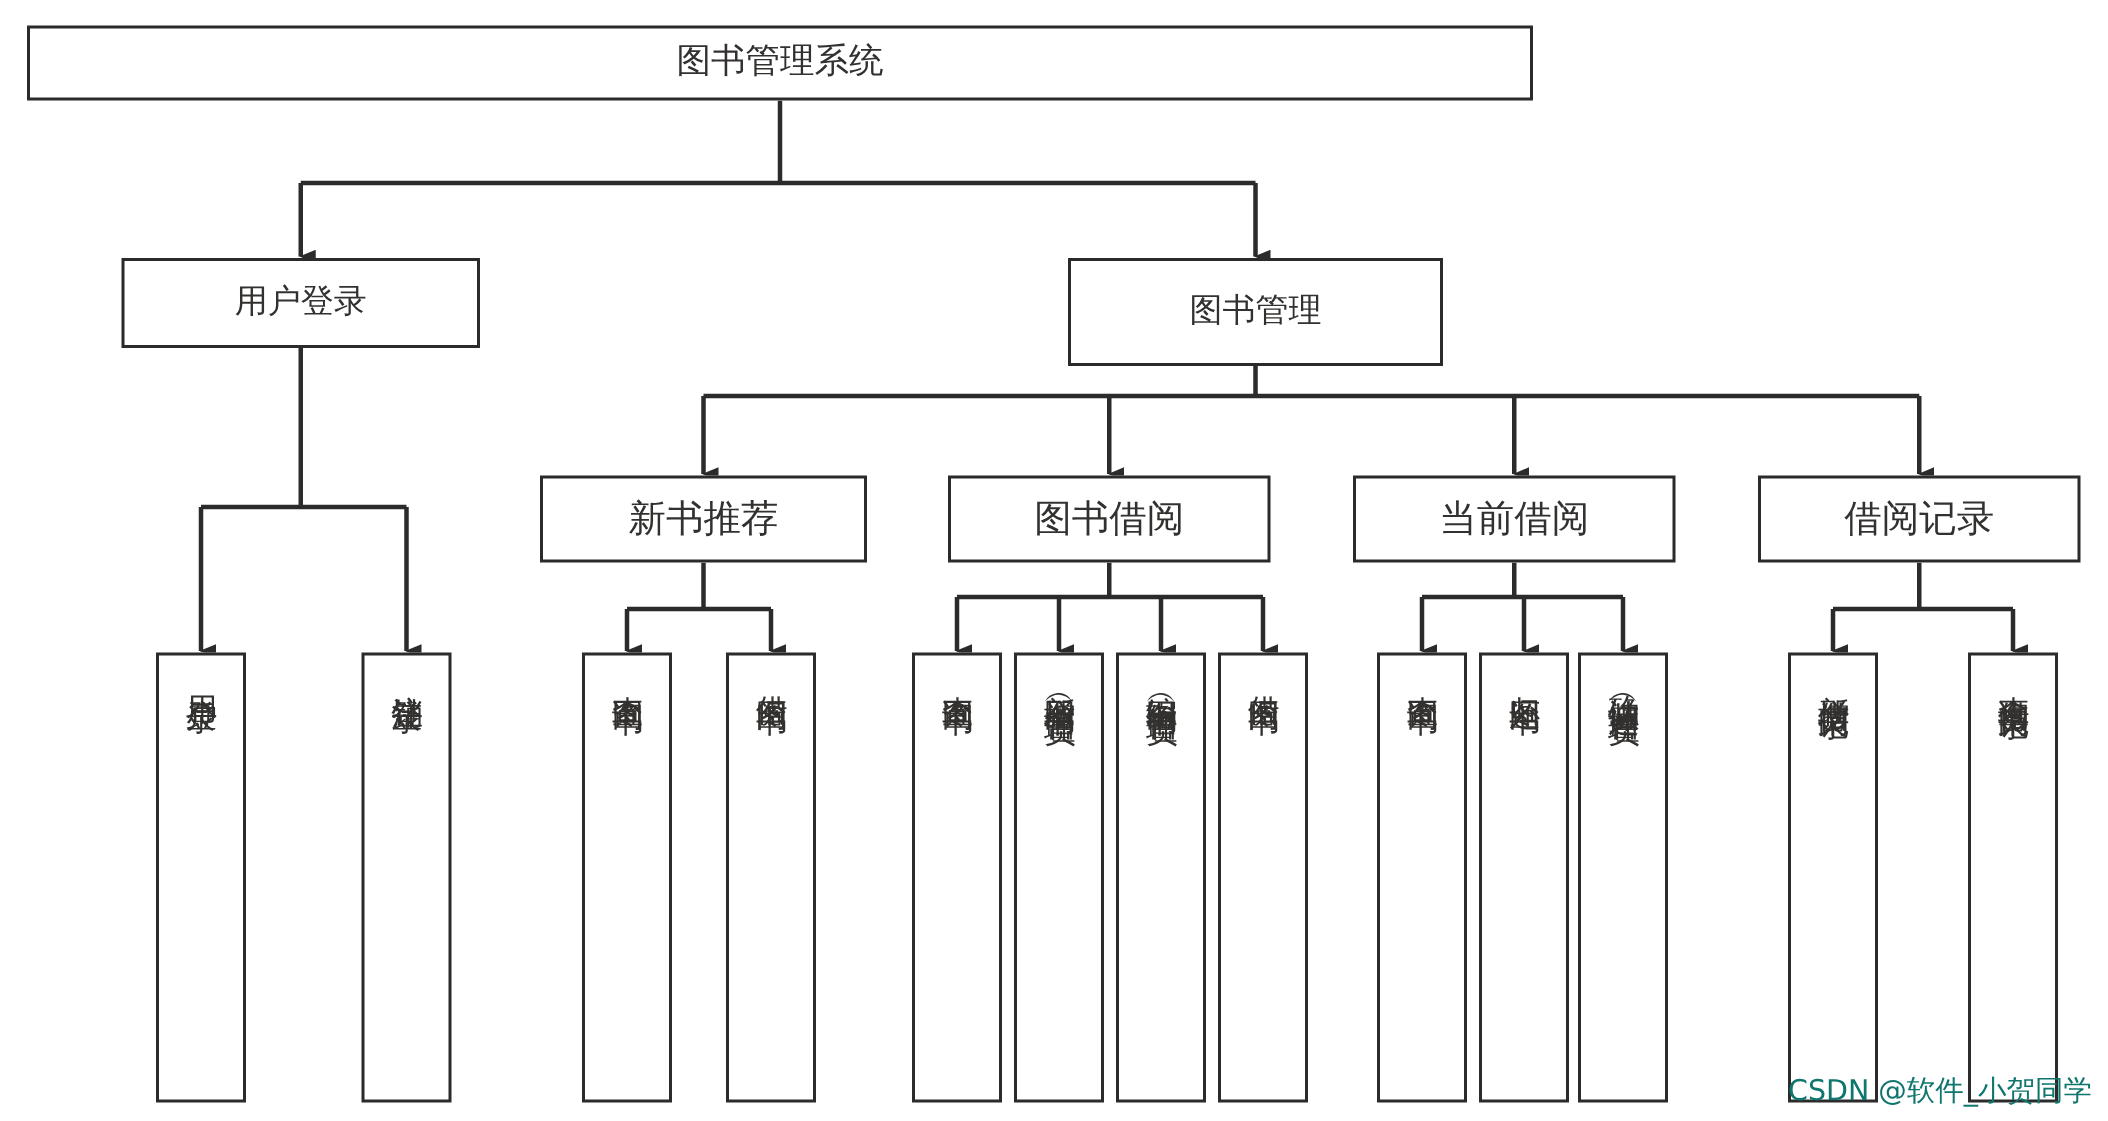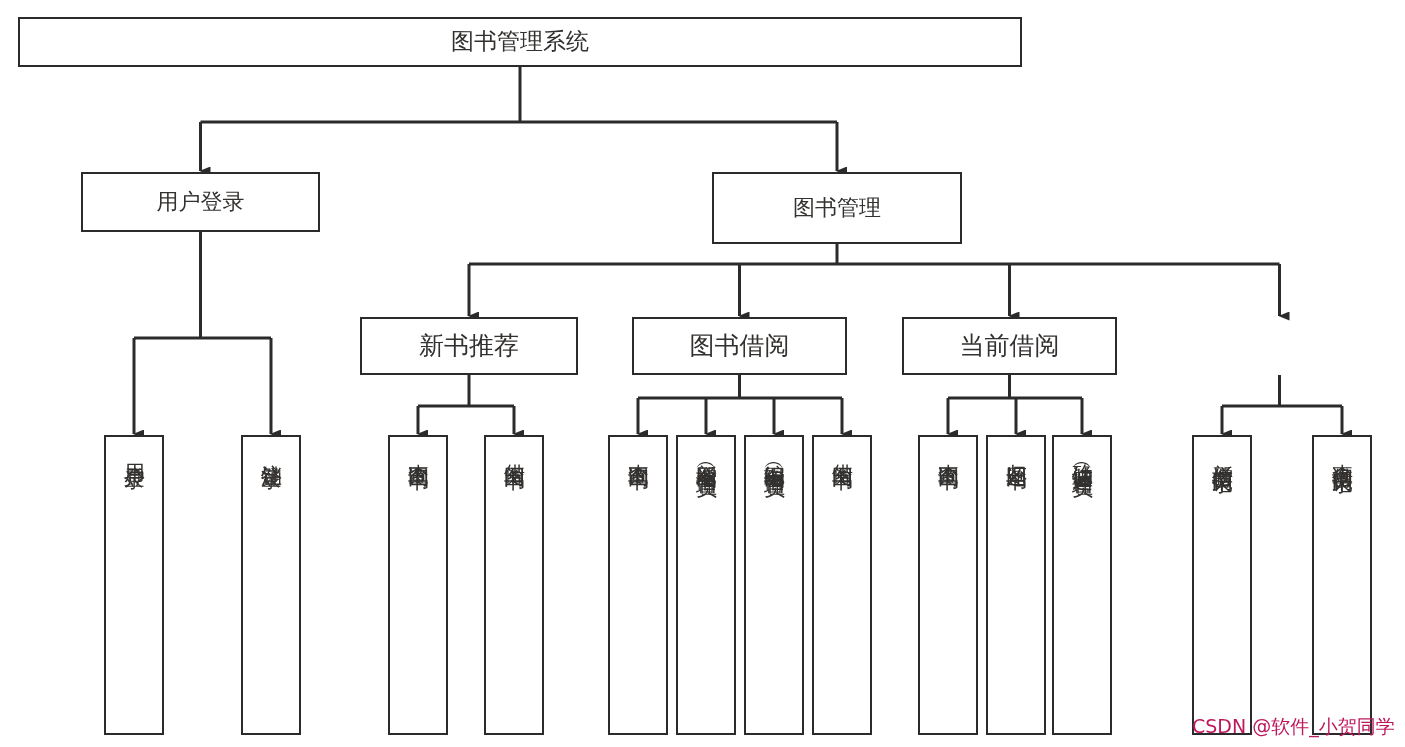--- a/index.html
+++ b/index.html
@@ -132,6 +132,9 @@
   <div class="node level-2" style="left: 632px; top: 317px; width: 215px; height: 58px;">
     <span class="node-label">图书借阅</span>
   </div>
+  <div class="node level-2" style="left: 1172px; top: 317px; width: 215px; height: 58px;">
+    <span class="node-label">借阅记录</span>
+  </div>
 
   <div class="node leaf" style="left: 104px; top: 435px; width: 60px; height: 300px;">
     <span class="node-label">用户登录</span>

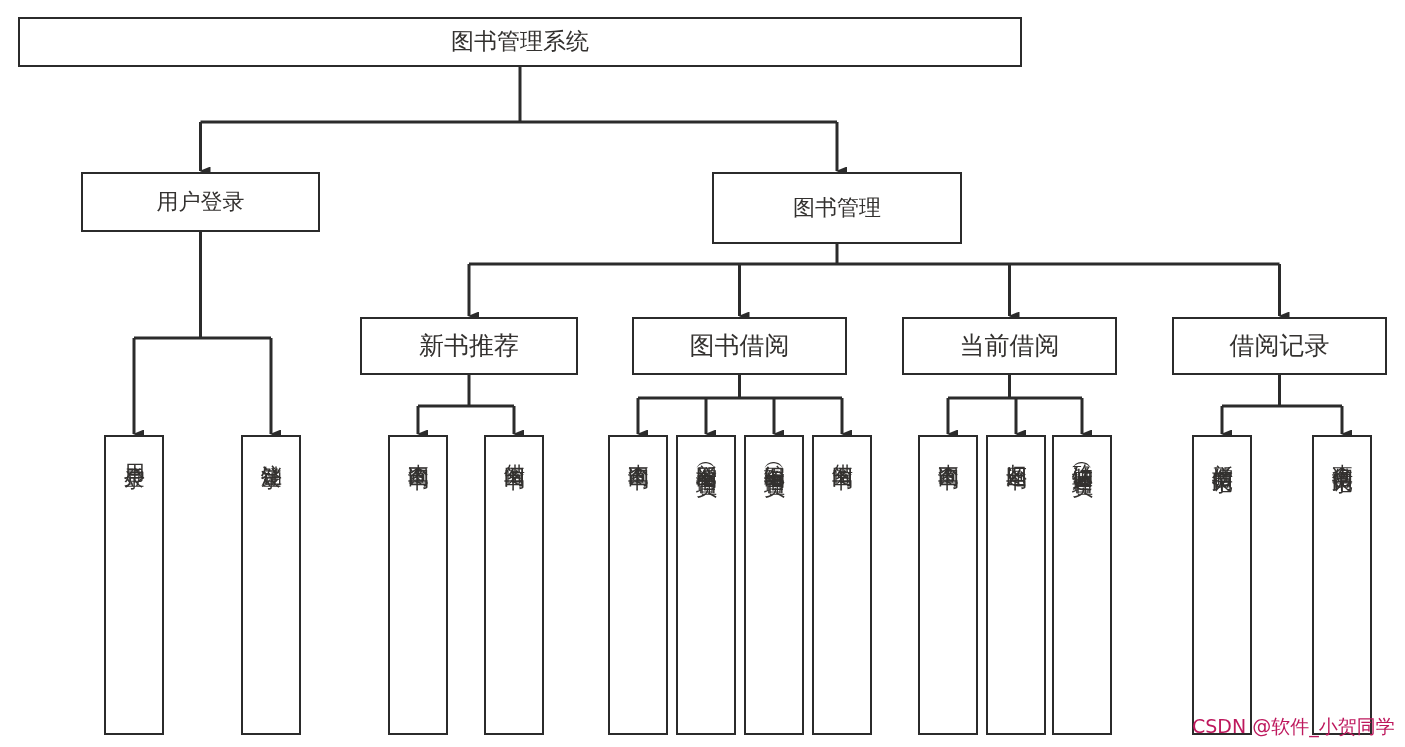--- a/index.html
+++ b/index.html
@@ -60,7 +60,7 @@
   }
   .watermark {
     position: absolute;
-    color: #be185d;
+    color: #0f766e;
     font-size: 19px;
     font-family: "DejaVu Sans", "Liberation Sans", sans-serif;
     white-space: nowrap;

